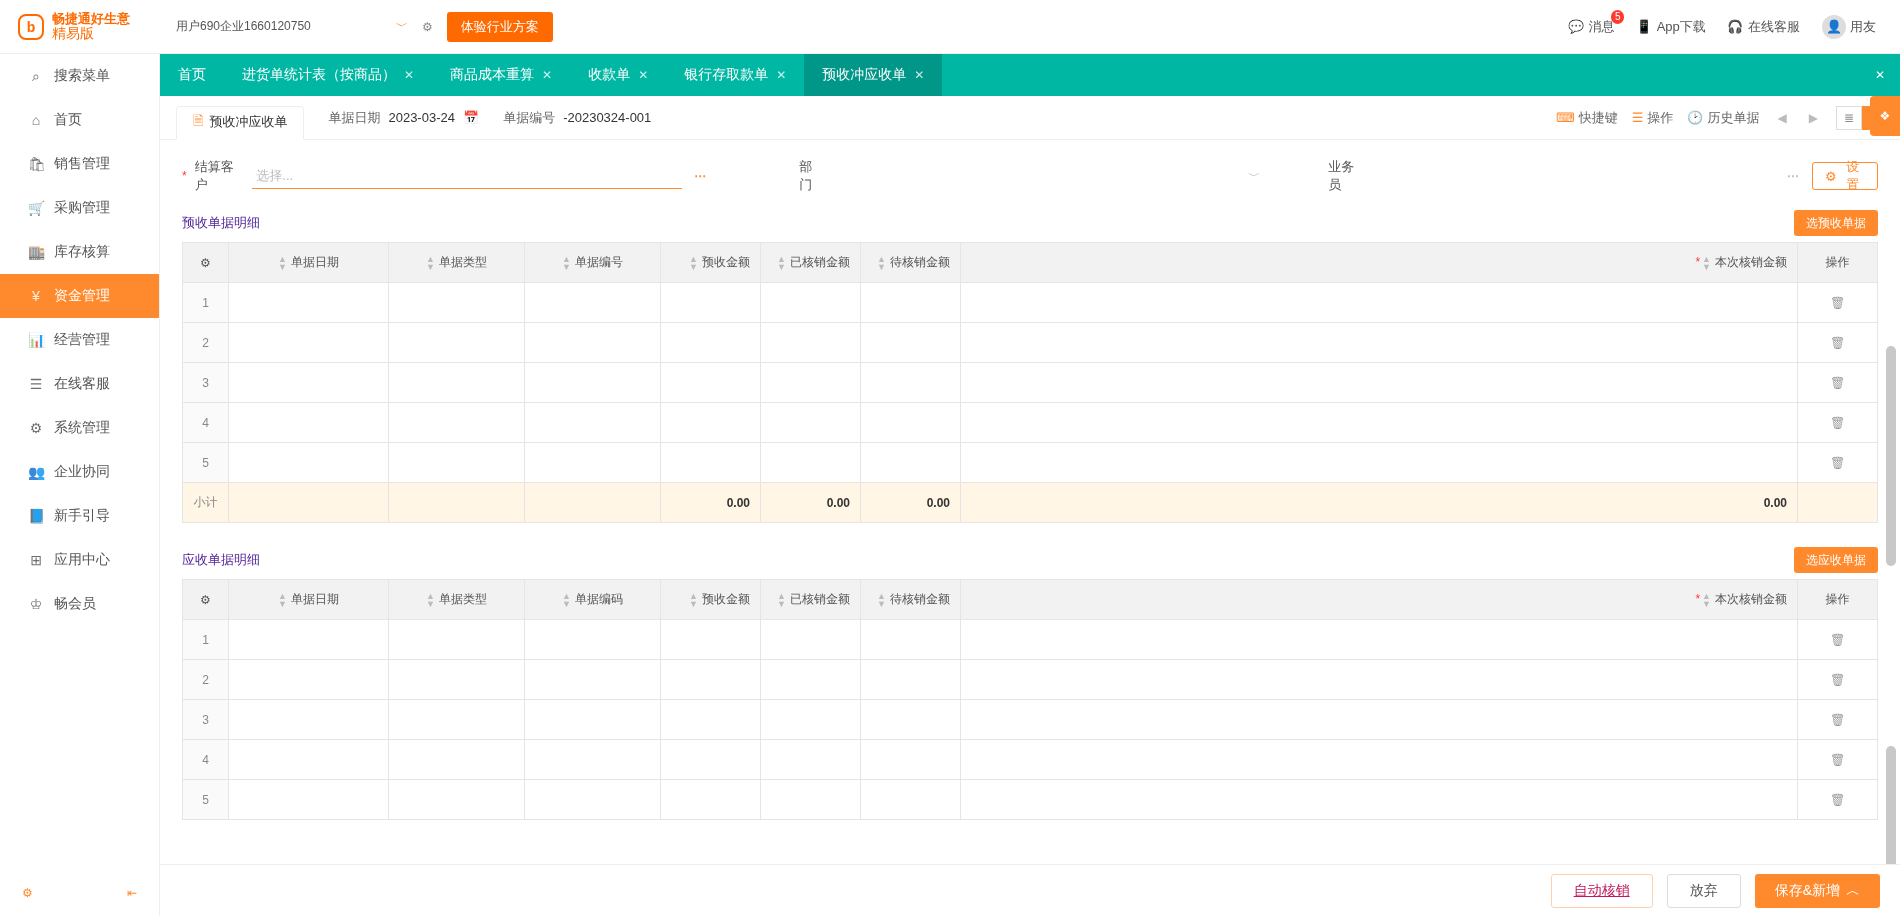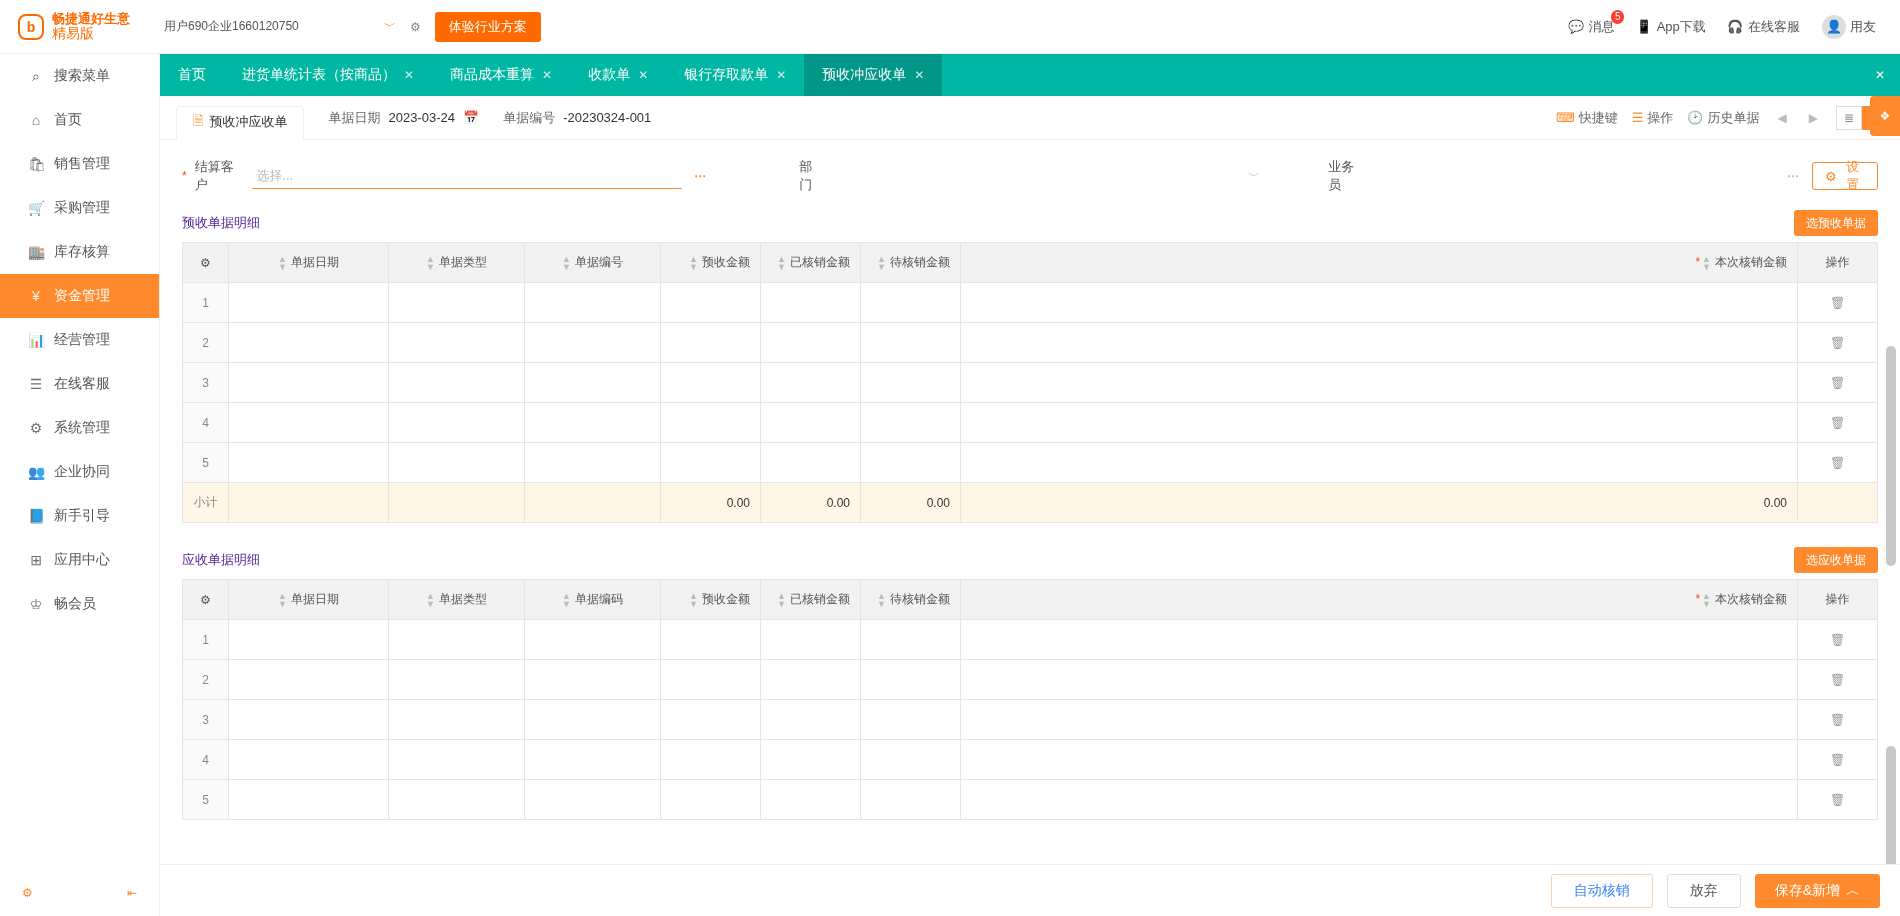--- a/index.html
+++ b/index.html
@@ -10,7 +10,7 @@
 .logo-txt { line-height:1.1; }
 .logo-main { color:#ff6a00; font-size:13px; font-weight:600; }
 .logo-sub { color:#ff6a00; font-size:14px; }
-.tenant-sel { width:240px; height:30px; border:none; display:flex; align-items:center; justify-content:space-between; color:#555; padding:0 4px;text-align:center; }
+.tenant-sel { margin-left:12px; width:240px; height:30px; border:none; display:flex; align-items:center; justify-content:space-between; color:#555; padding:0 4px;text-align:center; }
 .gear-top { margin-left:10px; color:#888; cursor:pointer; }
 .btn-orange { background:#ff6a00; color:#fff; border:none; border-radius:3px; height:30px; padding:0 14px; margin-left:14px; cursor:pointer; font-size:13px; }
 .top-right { margin-left:auto; display:flex; align-items:center; gap:22px; padding-right:24px; color:#555; }

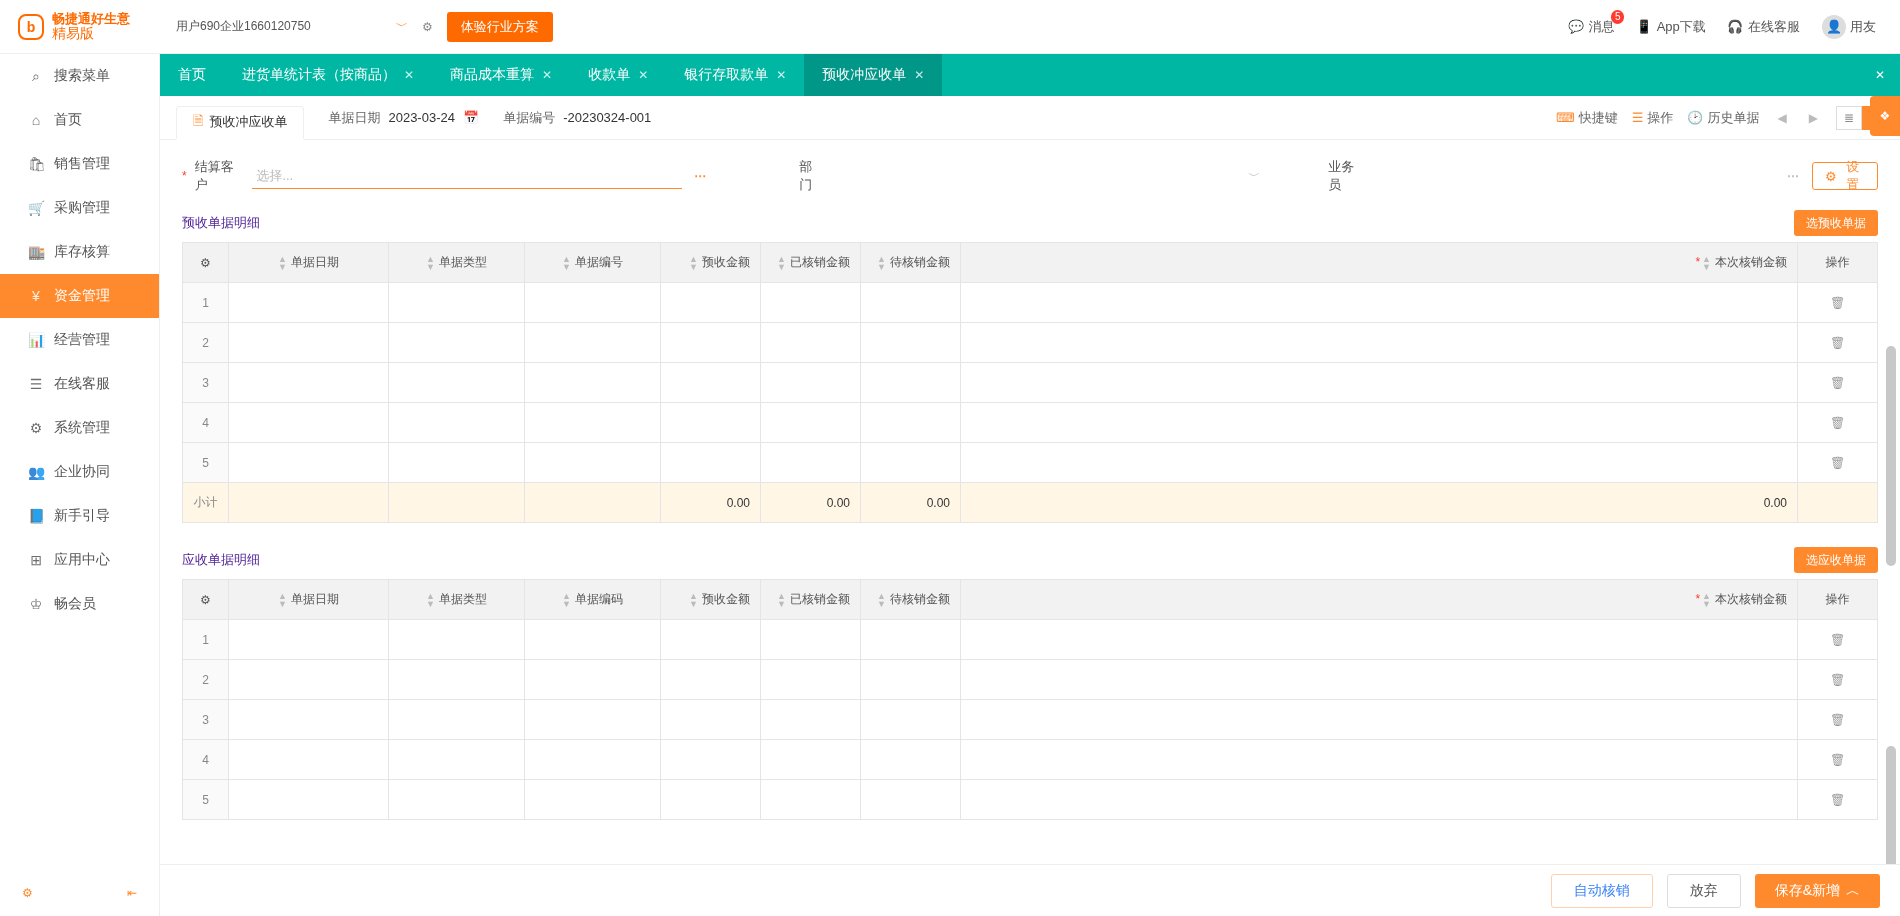--- a/index.html
+++ b/index.html
@@ -72,7 +72,7 @@
 .grid td.op { text-align:center; color:#888; }
 .grid td.num { text-align:right; }
 .grid tr.subtotal td { background:#fff6e6; }
-.grid tr.subtotal td.num { font-weight:400; color:#333; }
+.grid tr.subtotal td.num { font-weight:700; color:#333; }
 .trash { cursor:pointer; color:#999; }
 .gear-th { text-align:center; color:#888; }
 col.c-idx{width:46px}col.c-date{width:160px}col.c-type{width:136px}col.c-code{width:136px}col.c-amt{width:100px}col.c-v{width:100px}col.c-p{width:100px}col.c-wide{width:auto}col.c-op{width:80px}

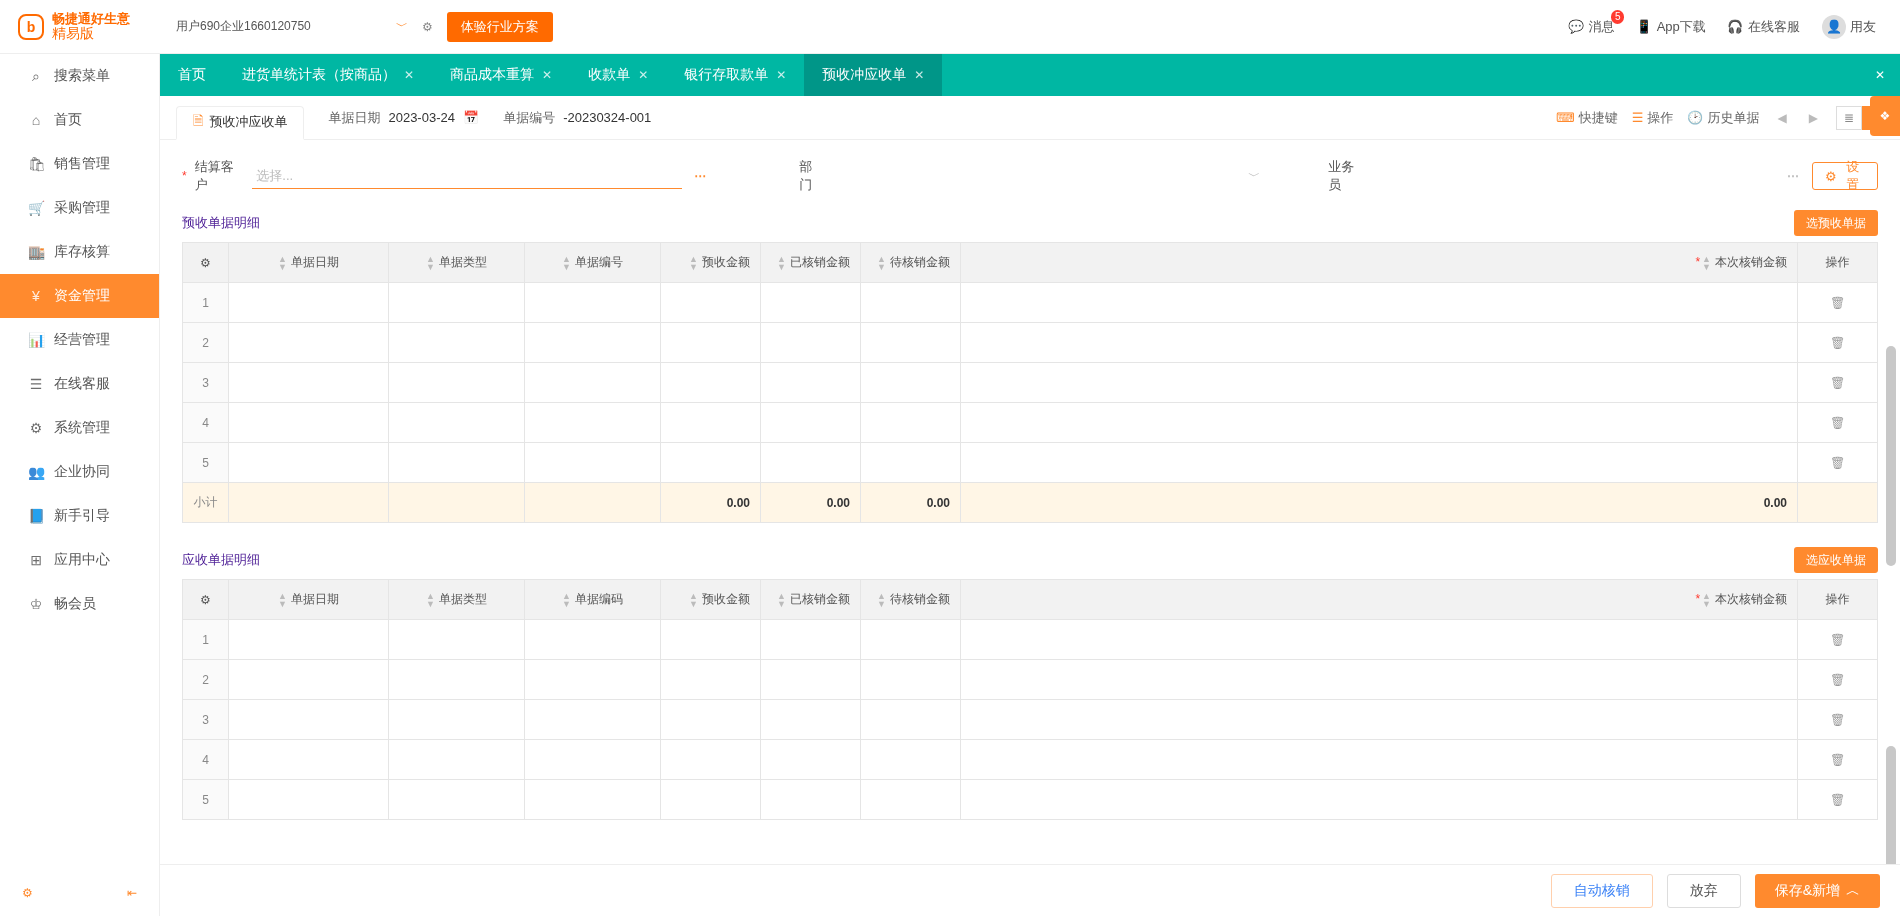--- a/index.html
+++ b/index.html
@@ -79,7 +79,7 @@
 
 .footer-bar { position:absolute; left:160px; right:0; bottom:0; height:52px; background:#fff; border-top:1px solid #eee; display:flex; align-items:center; justify-content:flex-end; gap:14px; padding:0 20px; }
 .btn-plain { border:1px solid #ddd; background:#fff; color:#555; border-radius:3px; height:34px; padding:0 22px; cursor:pointer; font-size:14px; }
-.btn-plain.orange-txt { color:#3b82f6; border-color:#ffd0ad; }
+.btn-plain.orange-txt { color:#be185d; border-color:#ffd0ad;text-decoration:underline; }
 .btn-primary { background:#ff8a2e; color:#fff; border:none; border-radius:3px; height:34px; padding:0 20px; cursor:pointer; font-size:14px; display:flex; align-items:center; gap:6px; }
 
 .right-rail { position:absolute; right:0; top:96px; width:30px; height:40px; background:#ff8a2e; border-radius:4px 0 0 4px; display:flex; align-items:center; justify-content:center; color:#fff; cursor:pointer; }

